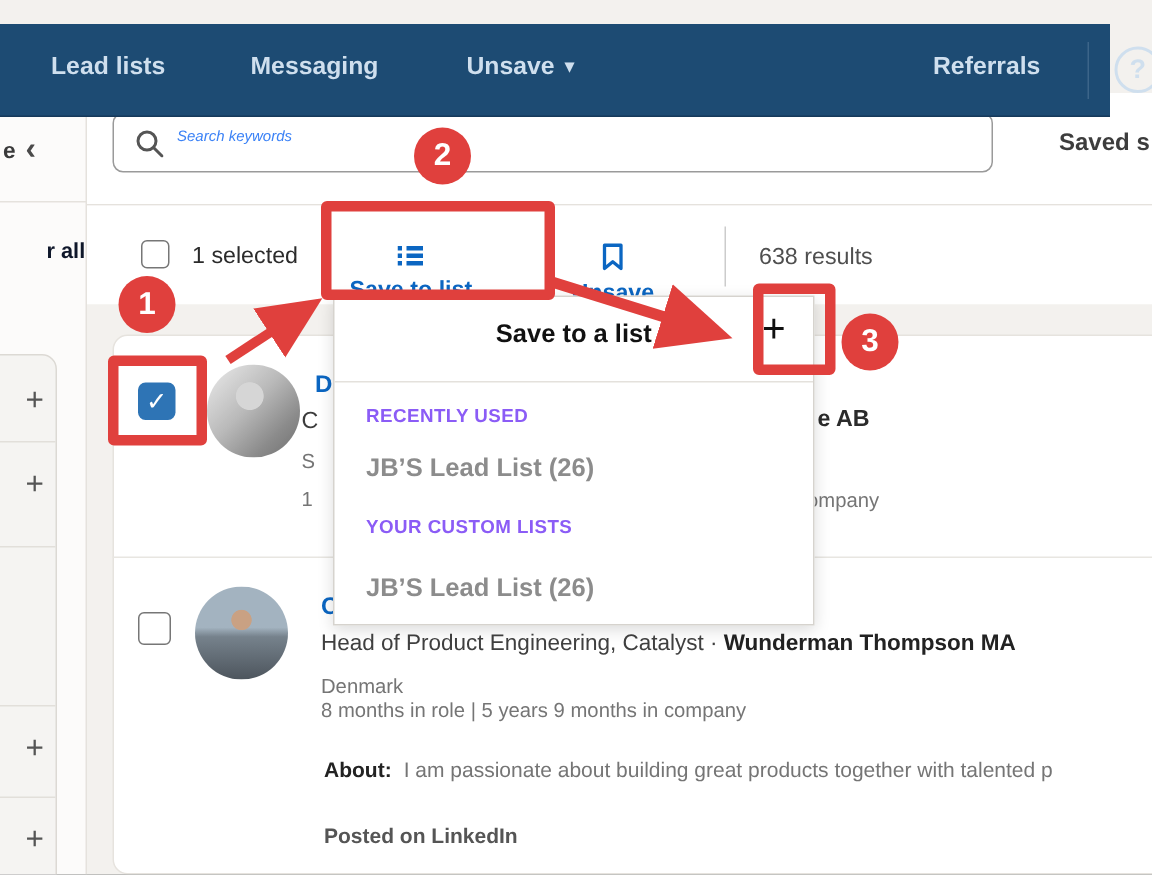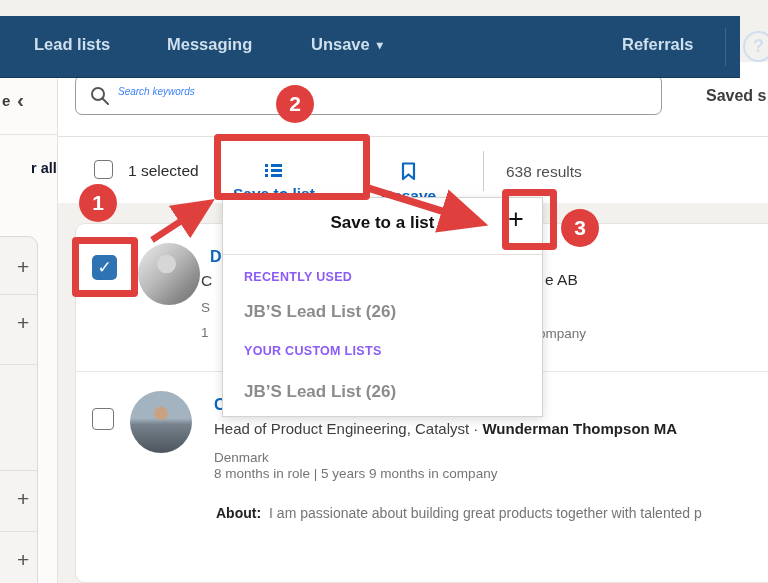--- a/index.html
+++ b/index.html
@@ -72,7 +72,7 @@
   .frag { z-index:2; white-space:nowrap; }
   .name-blue { color:#0b66c2; font-weight:700; font-size:16px; }
   .t-dark { color:#3c3c3c; font-size:15.5px; }
-  .t-bold-dark { color:#2b2b2b; font-weight:400; font-size:15.5px; }
+  .t-bold-dark { color:#2b2b2b; font-weight:700; font-size:15.5px; }
   .t-gray { color:#757575; font-size:13.5px; }
 
   .lead-title { left:214px; top:420px; font-size:15px; color:#404040; white-space:nowrap; z-index:2; }

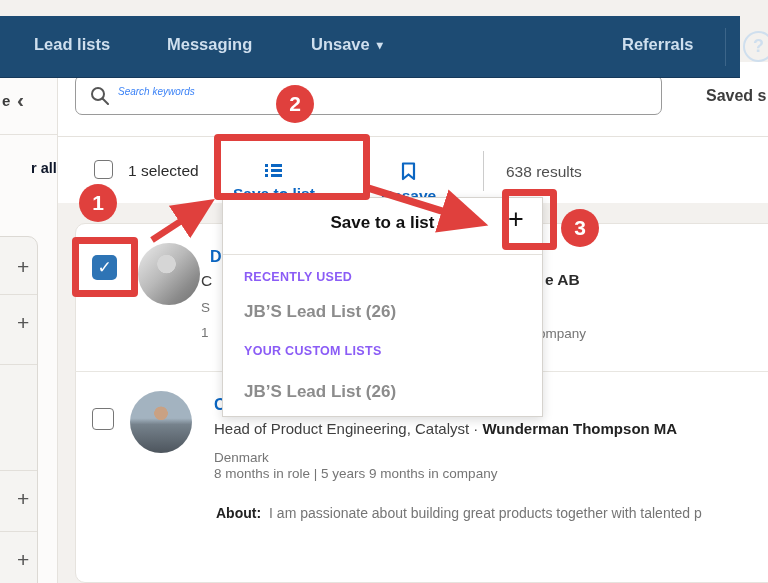--- a/index.html
+++ b/index.html
@@ -188,6 +188,7 @@
   <span class="abs frag t-gray" style="left:214px; top:450px;">Denmark</span>
   <span class="abs frag t-gray" style="left:214px; top:466px;">8 months in role | 5 years 9 months in company</span>
   <div class="abs about-line"><b>About:</b><span>I am passionate about building great products together with talented p</span></div>
+  <span class="abs posted">Posted on LinkedIn</span>
 
   <div class="abs dropdown">
     <div class="abs dd-title">Save to a list</div>

